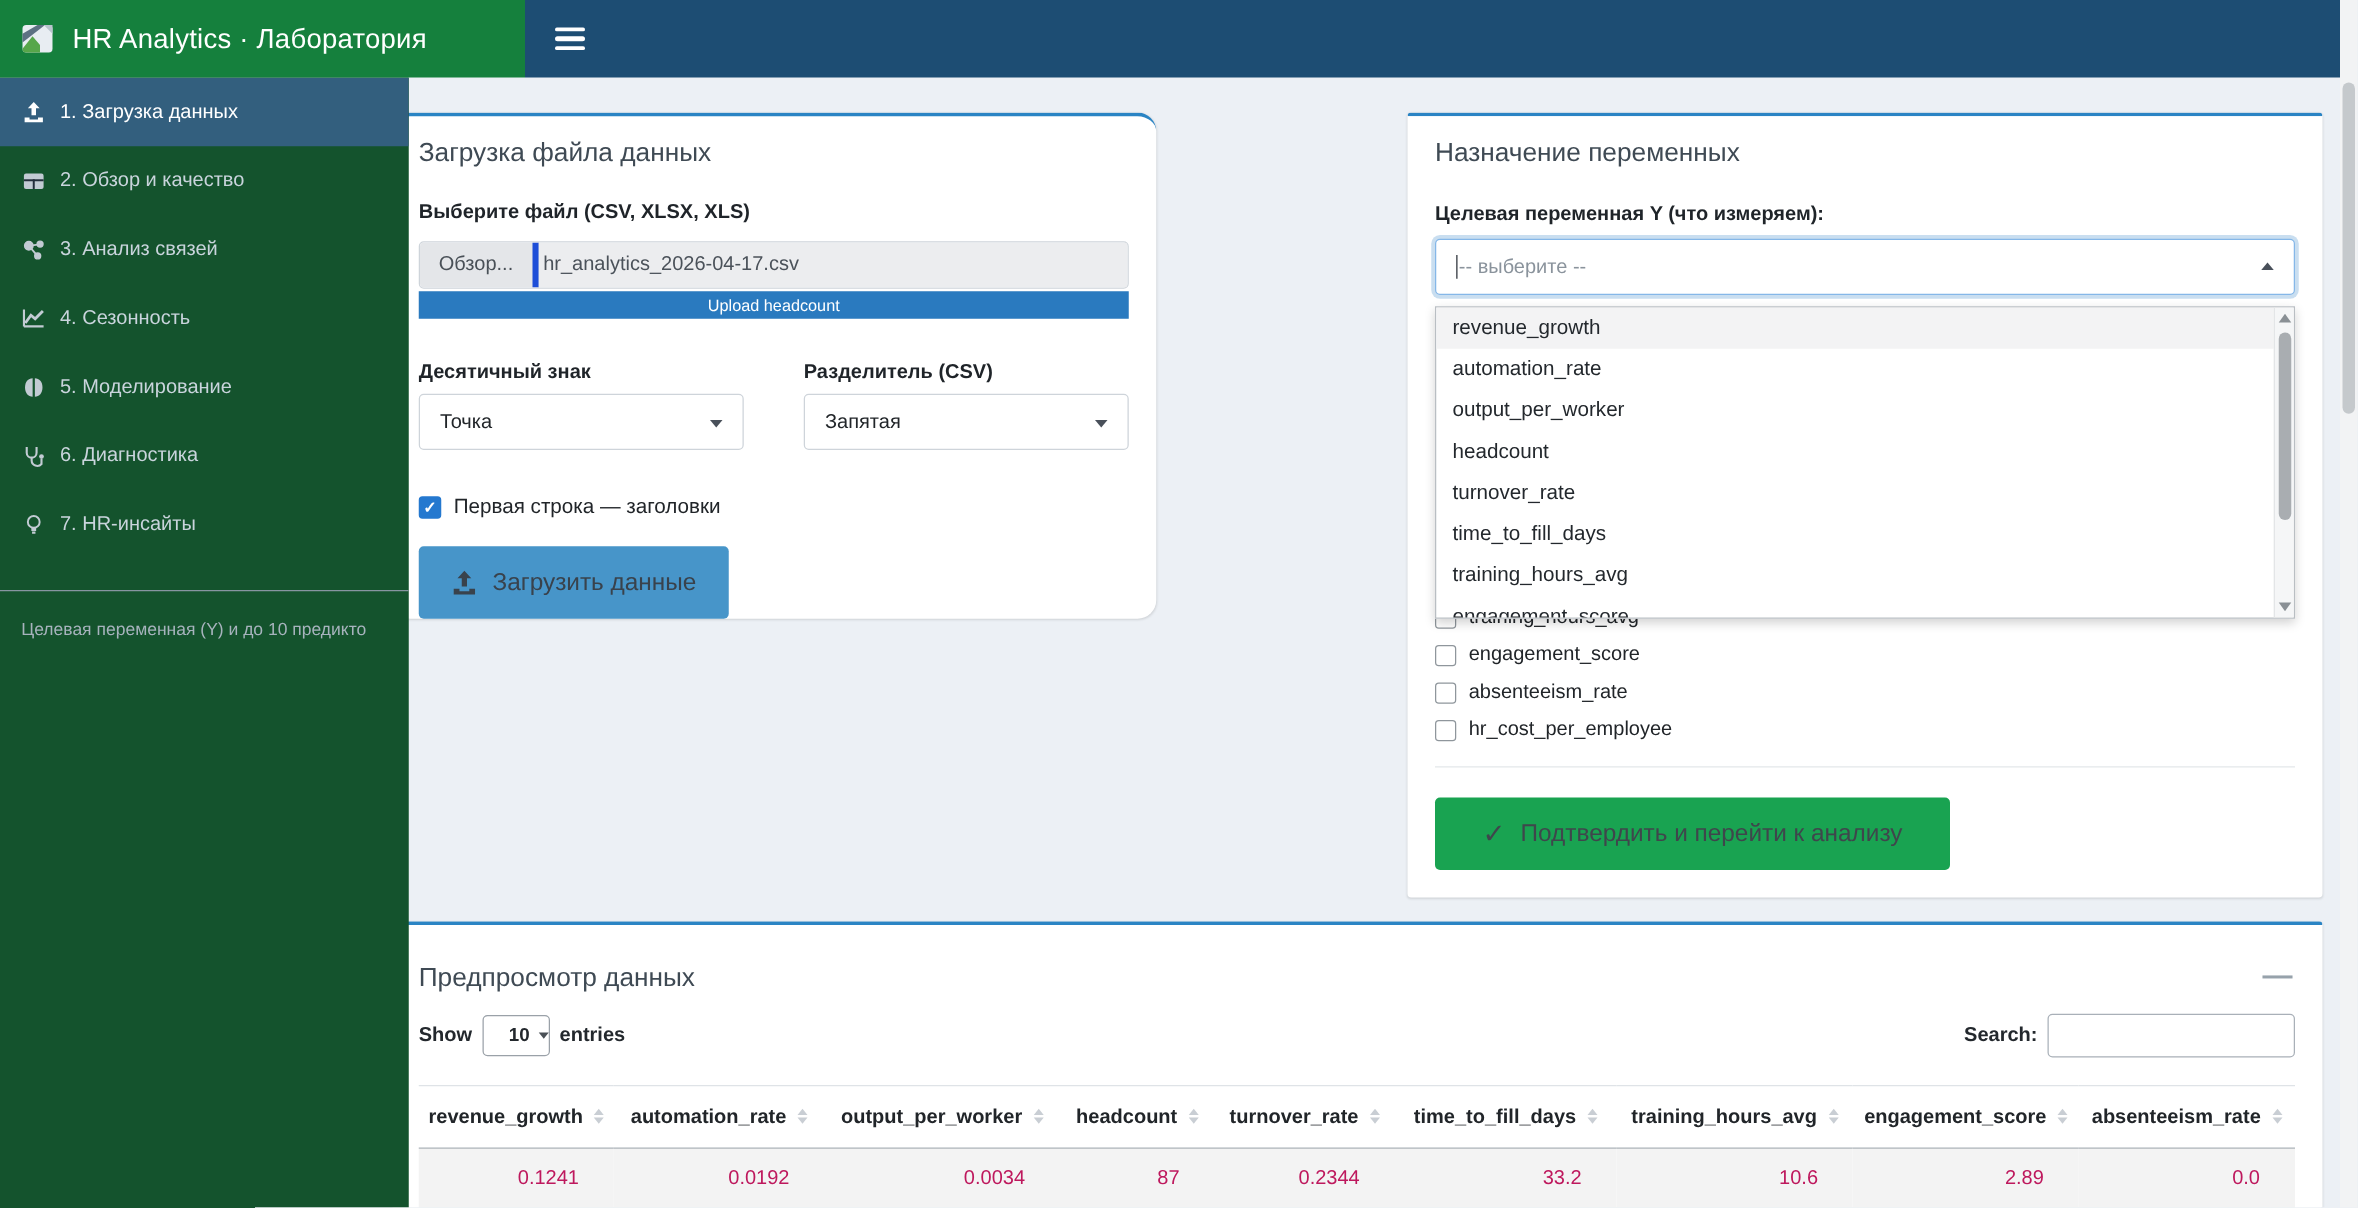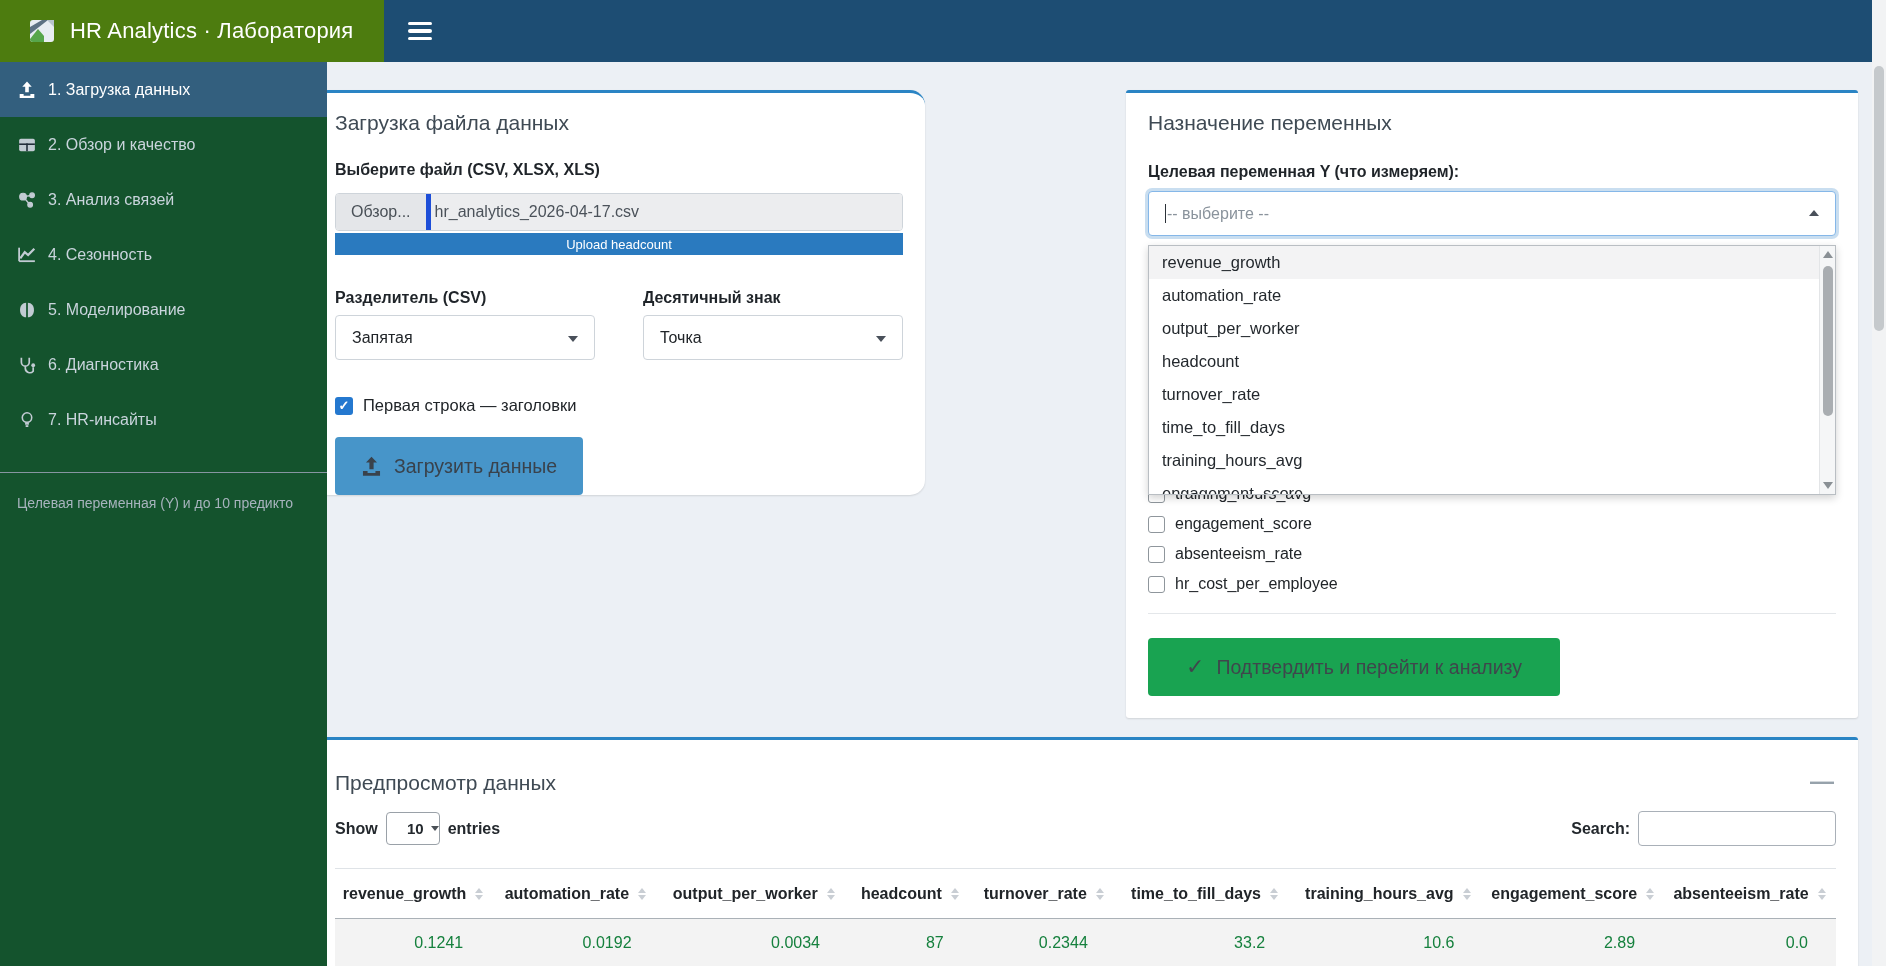--- a/index.html
+++ b/index.html
@@ -8,7 +8,7 @@
 
   
   .navbar { position:absolute; top:0; left:0; width:1872px; height:62px; display:flex; z-index:30; }
-  .brand { width:384px; height:62px; background:#4d7c0f; display:flex; align-items:center; gap:14px; padding-left:28px; }
+  .brand { width:420px; height:62px; background:#15803d; display:flex; align-items:center; gap:14px; padding-left:16px; }
   .brand-title { color:#ffffff; font-size:22px; letter-spacing:.2px; white-space:nowrap; }
   .nav-rest { flex:1; background:#1d4d73; display:flex; align-items:center; padding-left:24px; }
   .hamburger { width:40px; height:40px; background:transparent; border:none; cursor:pointer; display:flex; flex-direction:column; justify-content:center; gap:4px; }

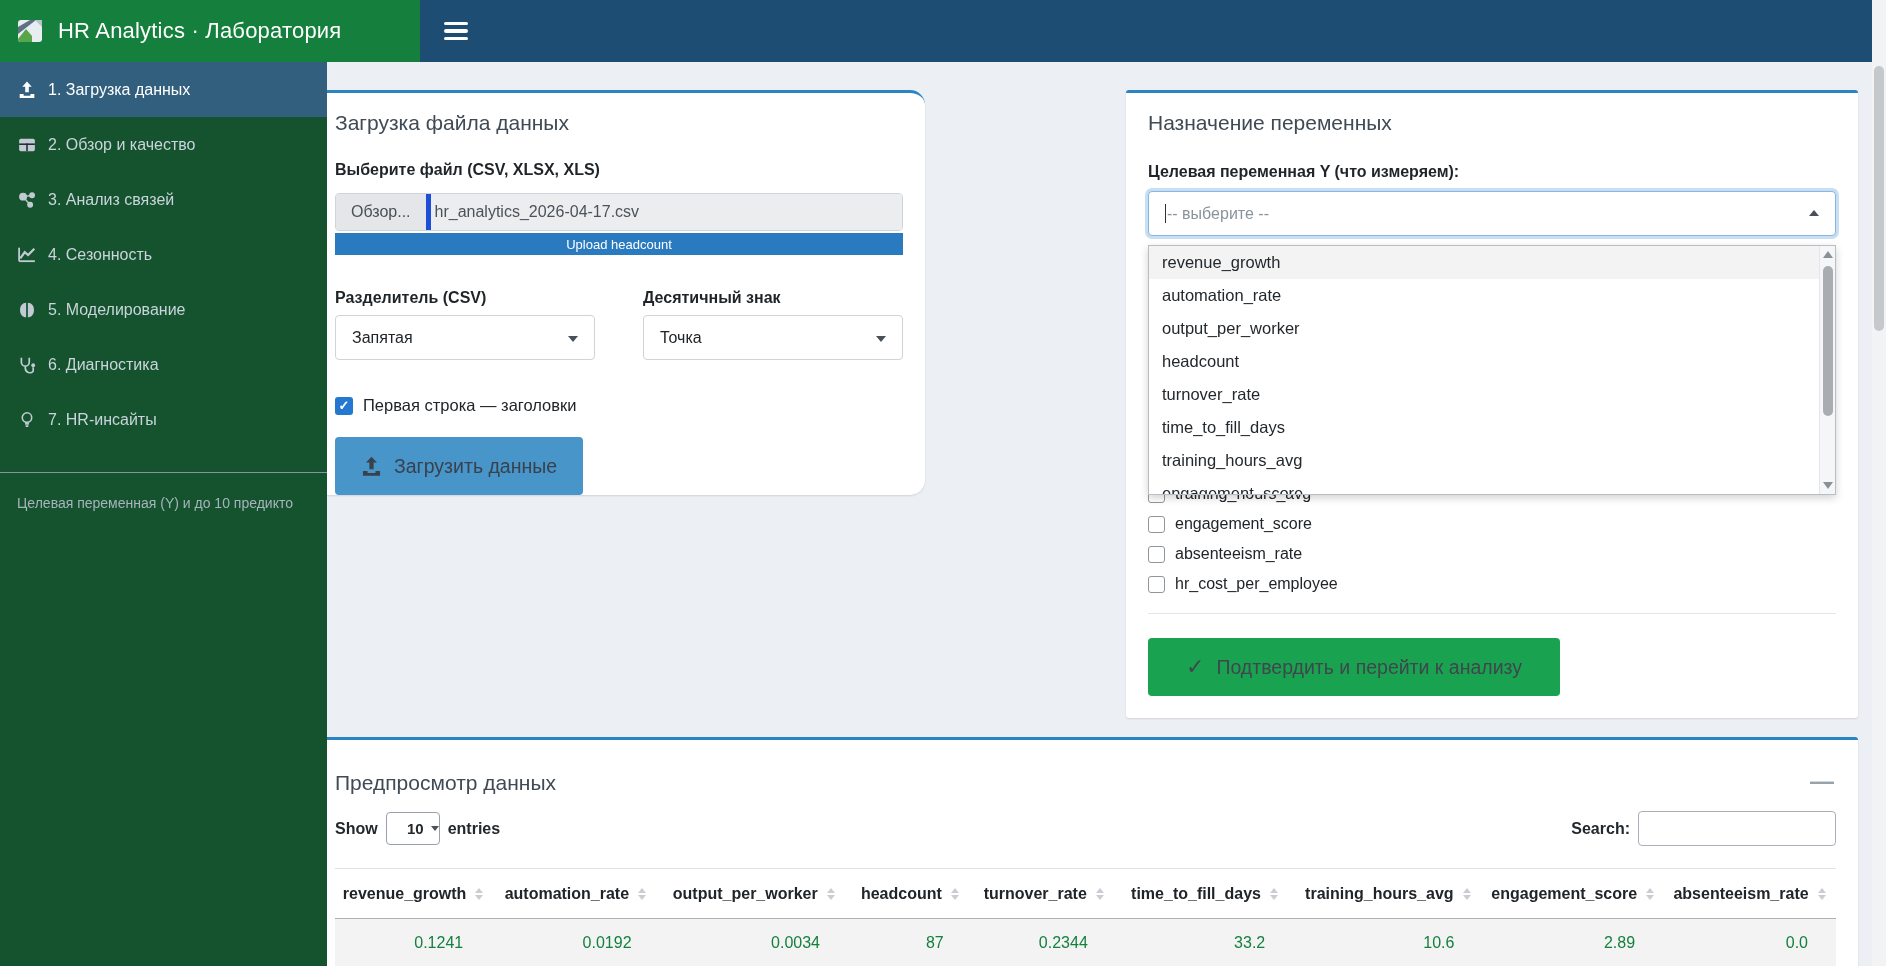--- a/index.html
+++ b/index.html
@@ -210,16 +210,16 @@
       </div>
       <div class="two-col mt34">
         <div>
+          <label class="form-label">Десятичный знак</label>
+          <div class="select-box">
+            <span>Точка</span>
+            <span class="caret-down"></span>
+          </div>
+        </div>
+        <div>
           <label class="form-label">Разделитель (CSV)</label>
           <div class="select-box">
             <span>Запятая</span>
-            <span class="caret-down"></span>
-          </div>
-        </div>
-        <div>
-          <label class="form-label">Десятичный знак</label>
-          <div class="select-box">
-            <span>Точка</span>
             <span class="caret-down"></span>
           </div>
         </div>

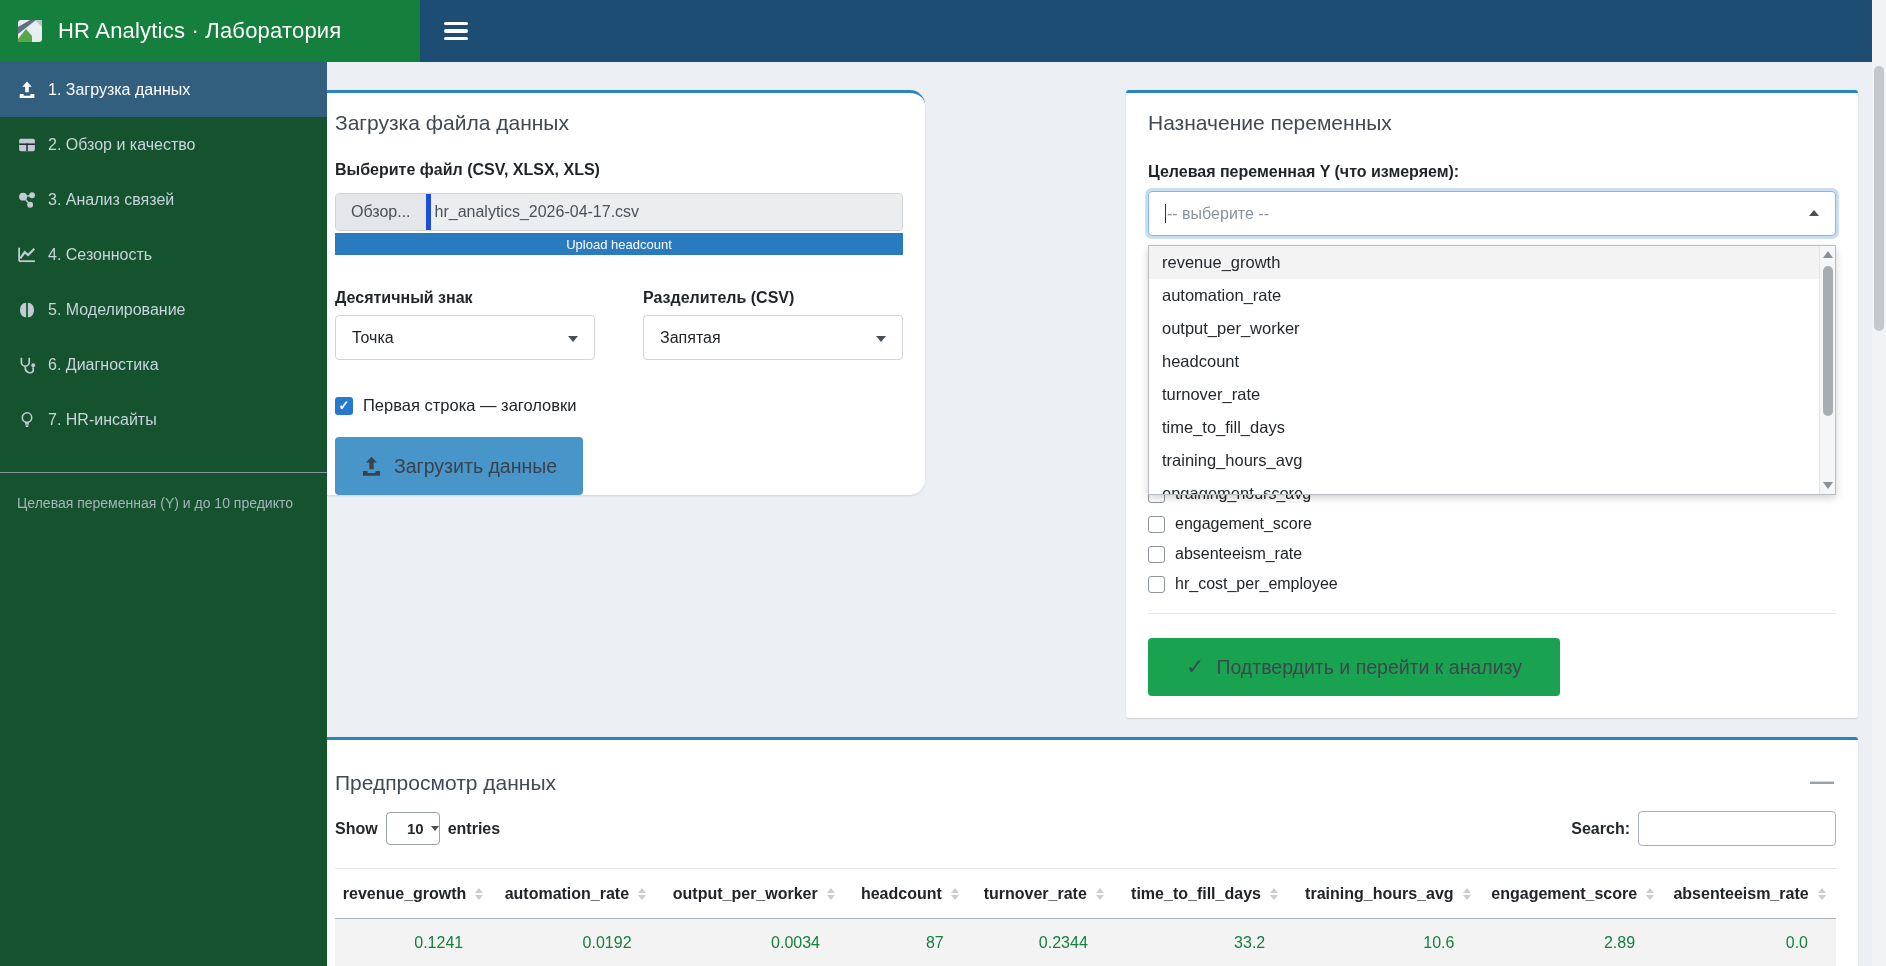--- a/index.html
+++ b/index.html
@@ -83,7 +83,7 @@
   .search-input { width:198px; height:35px; border:1px solid #a9b0b8; border-radius:4px; background:#fff; font-size:15px; padding:0 8px; font-family:inherit; }
   table.dt { margin-top:22px; border-collapse:collapse; table-layout:fixed; border-top:1px solid #dfe3e7; }
   table.dt th { height:50px; font-size:16px; font-weight:700; color:#212529; text-align:center; border-bottom:1px solid #aab1b7; cursor:pointer; white-space:nowrap; }
-  table.dt td { height:48px; font-size:16px; color:#15803d; text-align:right; padding-right:28px; border-bottom:1px solid #dfe3e7; white-space:nowrap; }
+  table.dt td { height:48px; font-size:16px; color:#be185d; text-align:right; padding-right:28px; border-bottom:1px solid #dfe3e7; white-space:nowrap; }
   tr.striped td { background:#f3f3f3; }
   .sort-icons { display:inline-flex; flex-direction:column; gap:2px; margin-left:9px; vertical-align:middle; }
   .sort-up { width:0; height:0; border-left:4.5px solid transparent; border-right:4.5px solid transparent; border-bottom:5px solid #c9ced4; }

